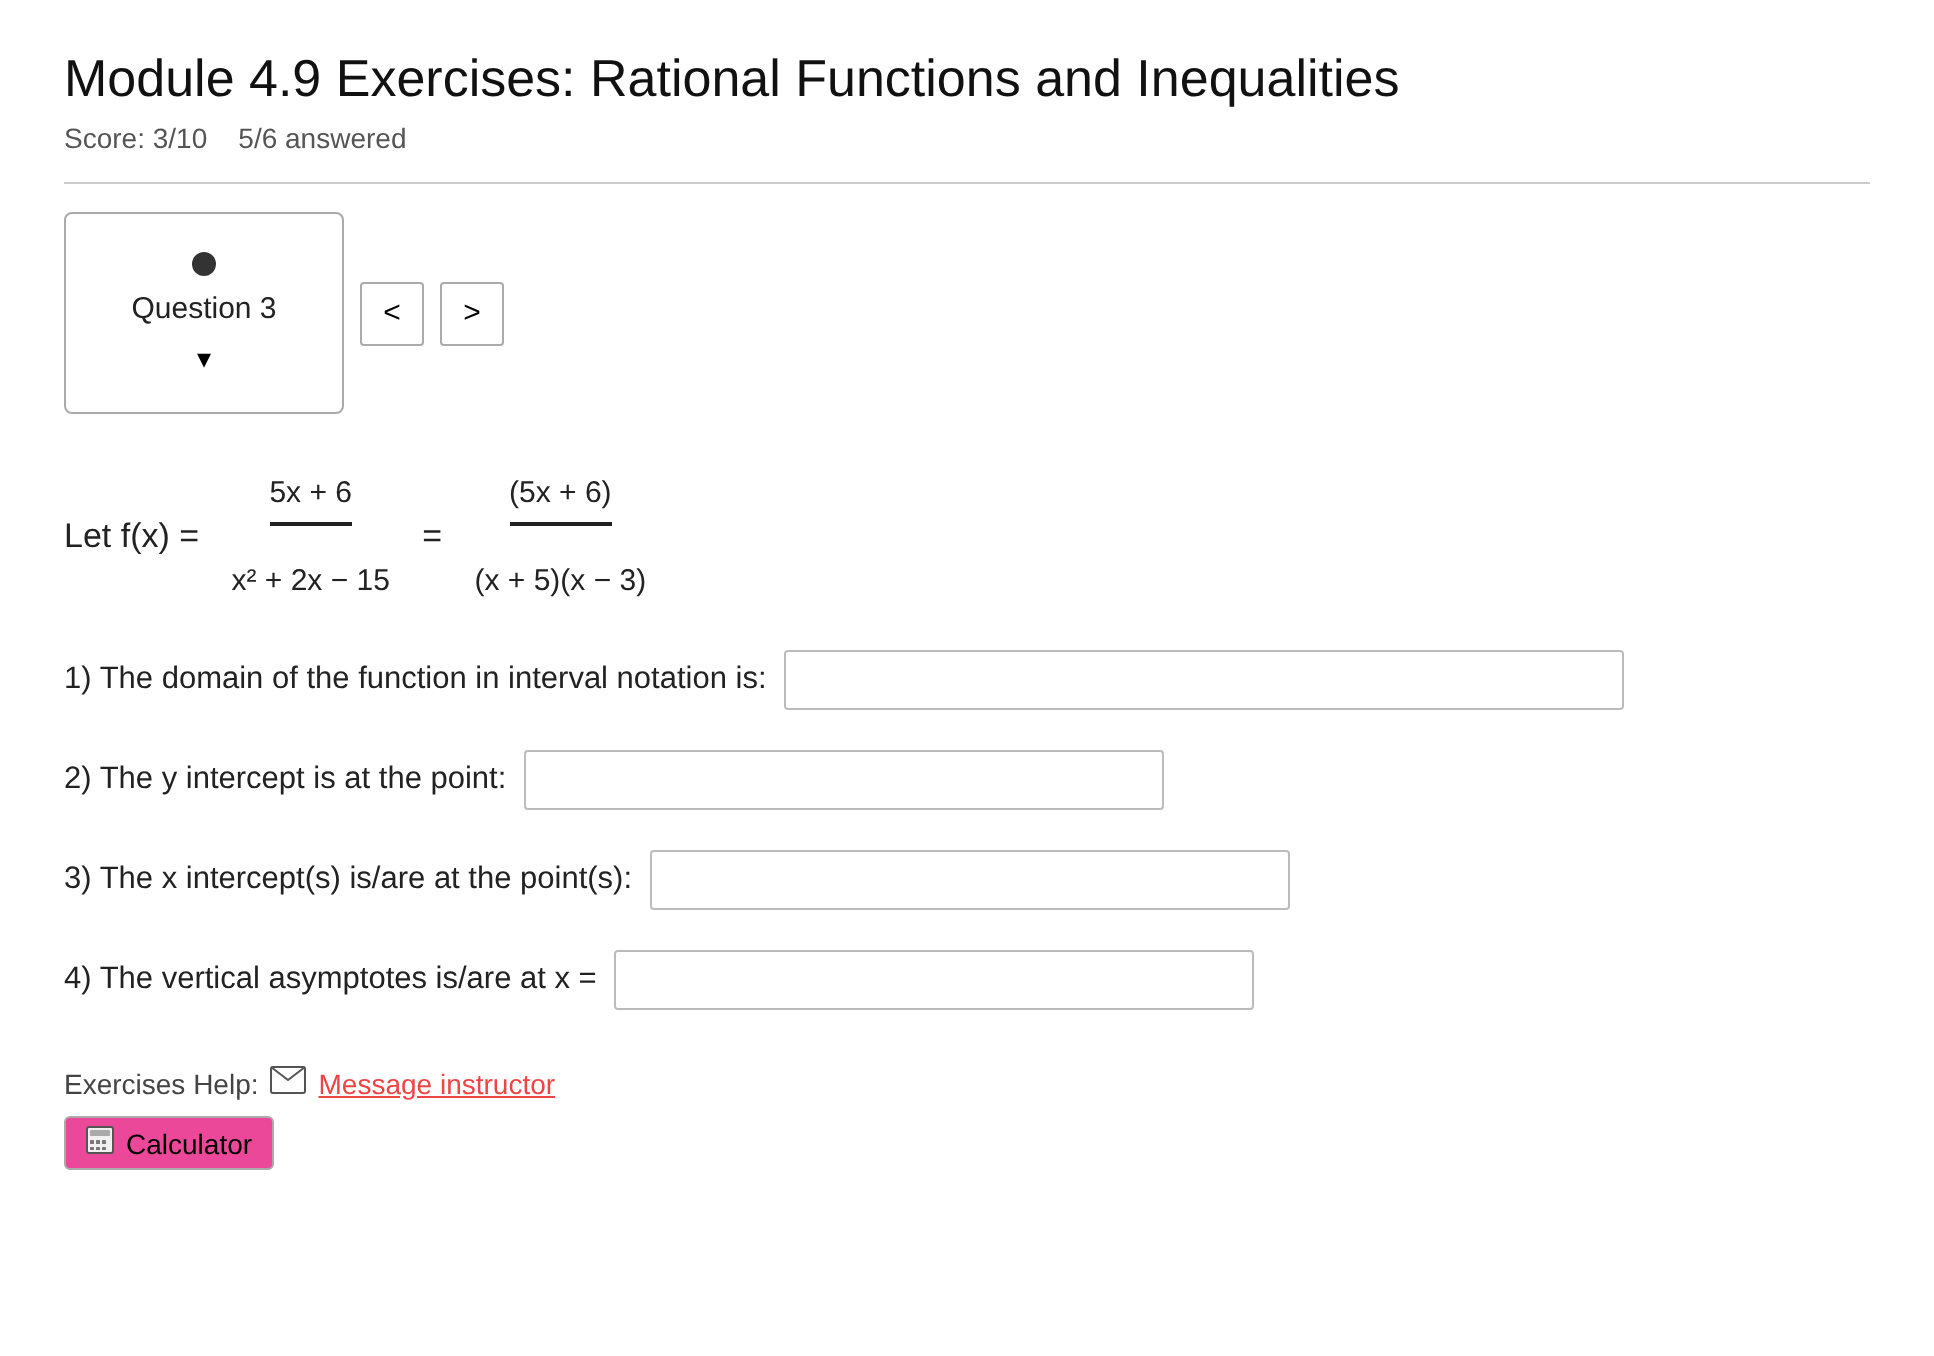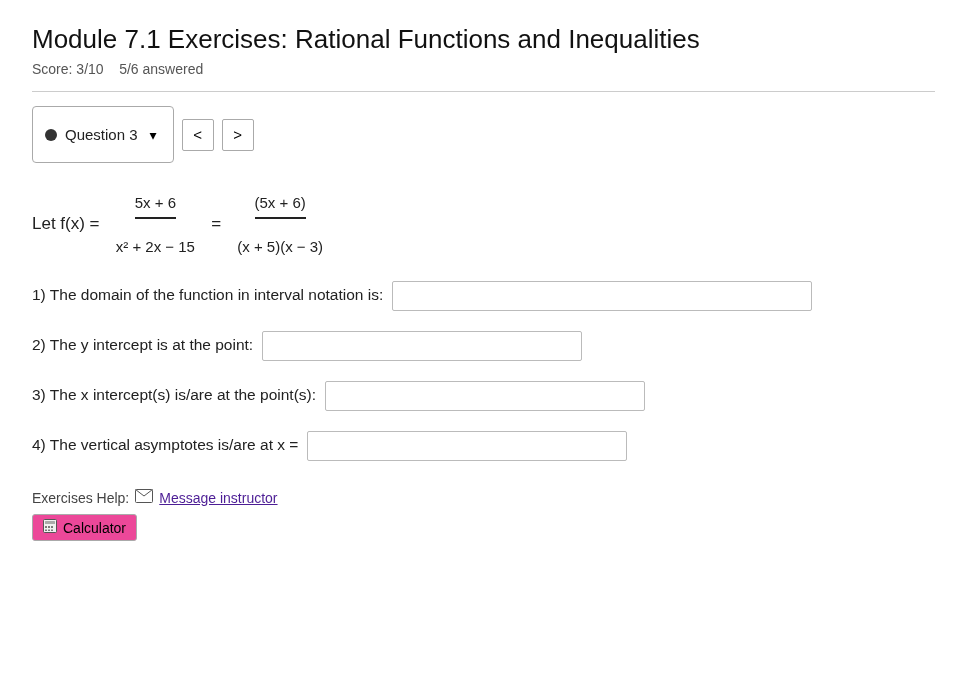--- a/index.html
+++ b/index.html
@@ -166,7 +166,7 @@
 
 
 
-<h1 class="page-title">Module 7.1 Exercises: Rational Functions and Inequalities</h1>
+<h1 class="page-title">Module 4.9 Exercises: Rational Functions and Inequalities</h1>
 
 
 <div class="score-line">

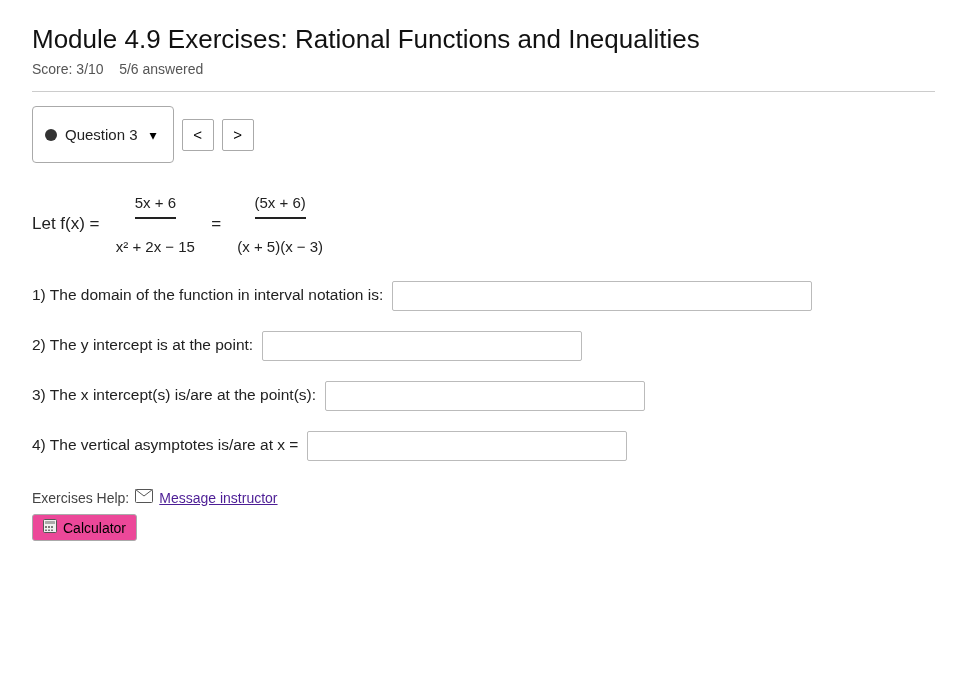--- a/index.html
+++ b/index.html
@@ -49,6 +49,7 @@
       padding: 19px 12px;
       border-radius: 4px;
       min-width: 140px;
+      flex-direction: column;
     }
 
     .dot {

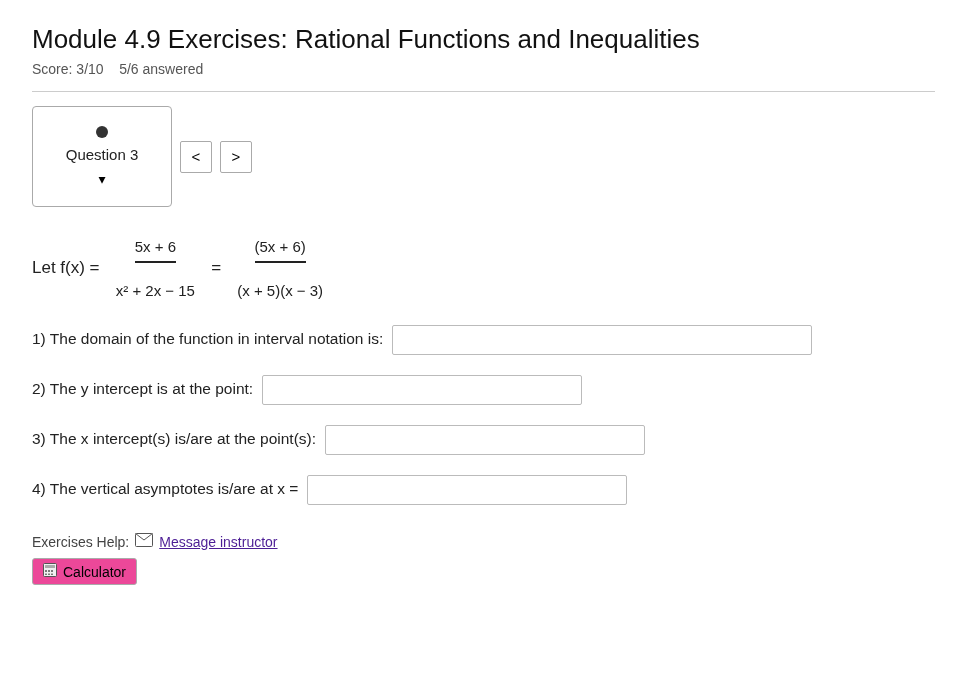--- a/index.html
+++ b/index.html
@@ -141,7 +141,7 @@
     }
 
     .message-link {
-      color: #4c1d95;
+      color: #ef4444;
       text-decoration: underline;
       cursor: pointer;
       display: flex;

